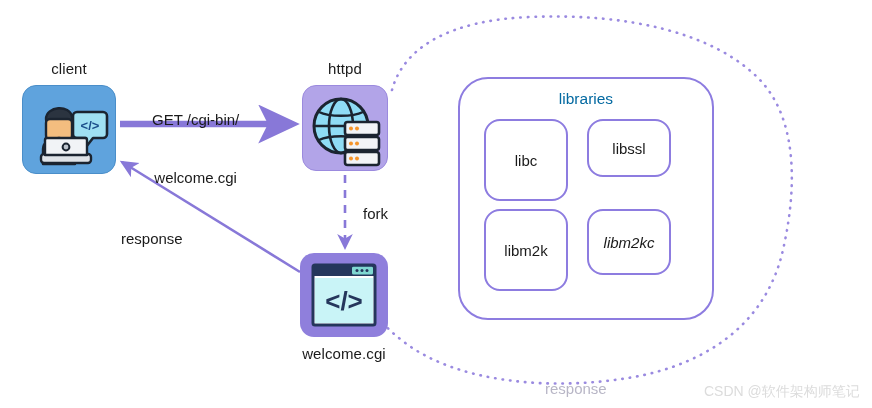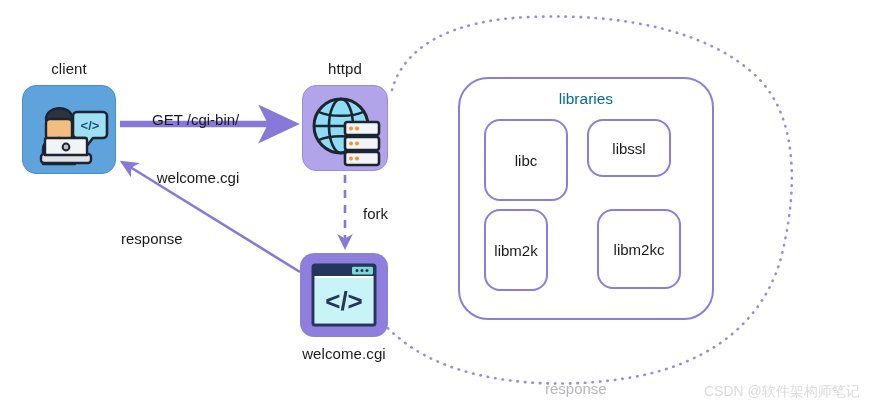--- a/index.html
+++ b/index.html
@@ -185,7 +185,7 @@
     </svg>
   </div>
 
-  <div class="edge-label" style="left:152px; top:72px; text-align:right;">
+  <div class="edge-label" style="left:152px; top:72px; text-align:center;">
     <div>GET /cgi-bin/</div>
     <div>welcome.cgi</div>
   </div>

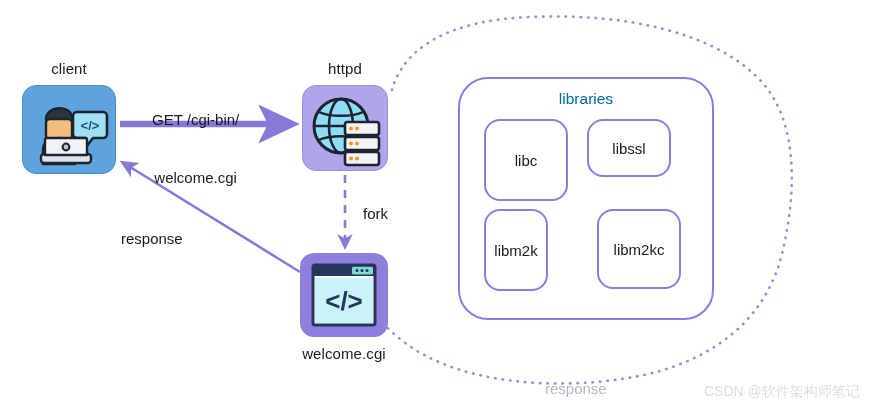--- a/index.html
+++ b/index.html
@@ -104,7 +104,7 @@
   }
   #lib-0 { left: 24px;  top: 40px;  width: 84px; height: 82px; }
   #lib-1 { left: 127px; top: 40px;  width: 84px; height: 58px; }
-  #lib-2 { left: 24px;  top: 130px; width: 64px; height: 82px; }
+  #lib-2 { left: 24px;  top: 130px; width: 84px; height: 82px; }
   #lib-3 { left: 137px; top: 130px; width: 84px; height: 80px; }
 
   .edge-label {

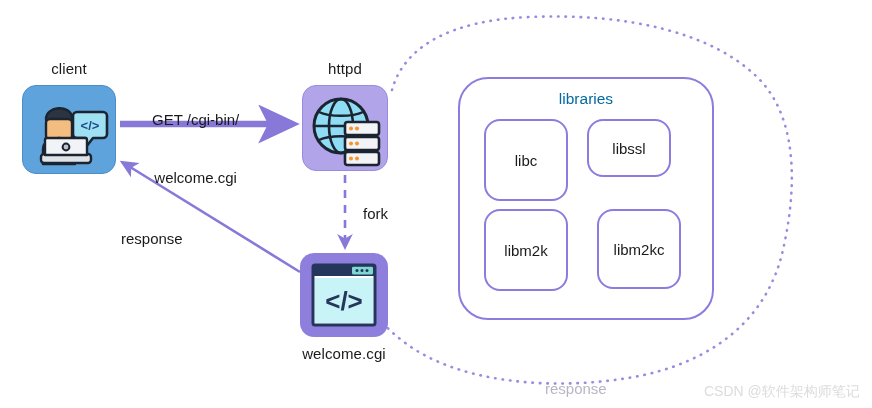--- a/index.html
+++ b/index.html
@@ -105,7 +105,7 @@
   #lib-0 { left: 24px;  top: 40px;  width: 84px; height: 82px; }
   #lib-1 { left: 127px; top: 40px;  width: 84px; height: 58px; }
   #lib-2 { left: 24px;  top: 130px; width: 84px; height: 82px; }
-  #lib-3 { left: 137px; top: 130px; width: 84px; height: 80px; }
+  #lib-3 { left: 127px; top: 130px; width: 84px; height: 66px; font-style: italic; }
 
   .edge-label {
     position: absolute;

